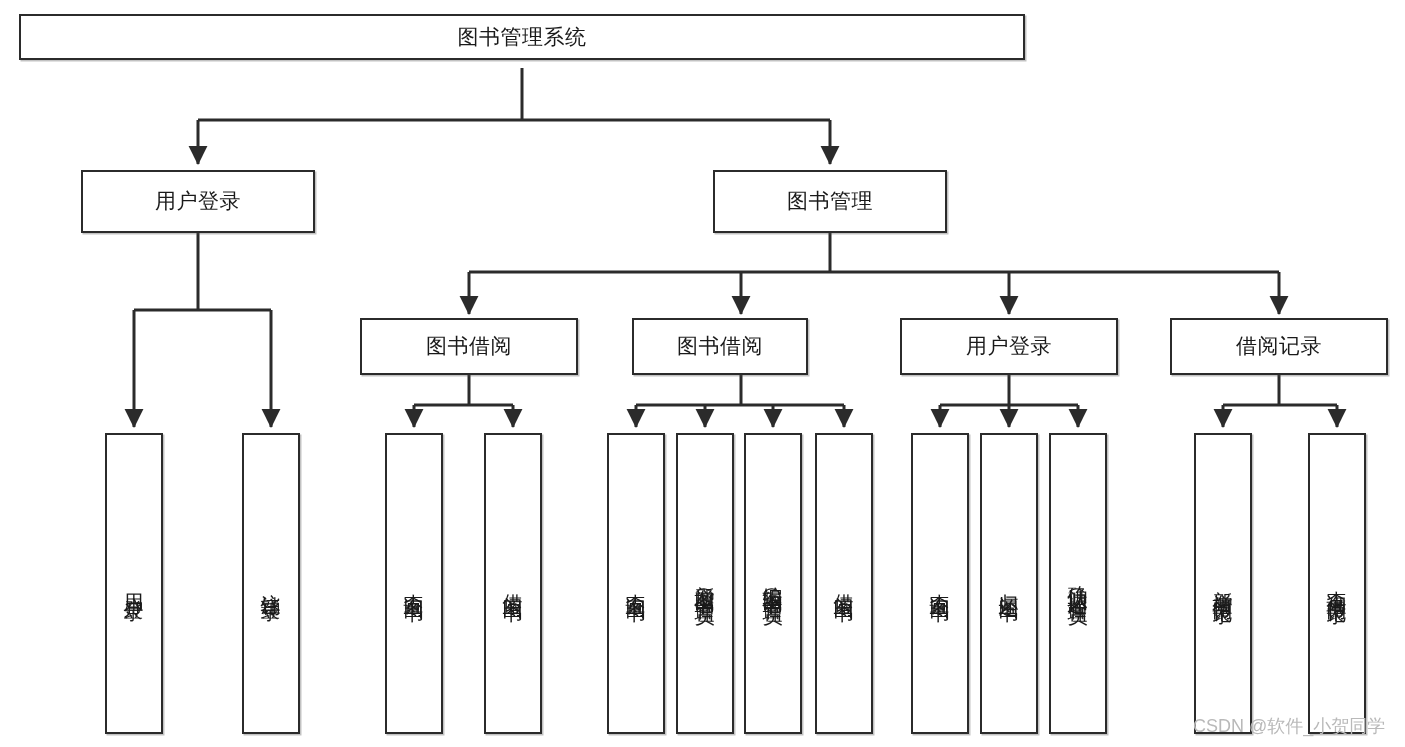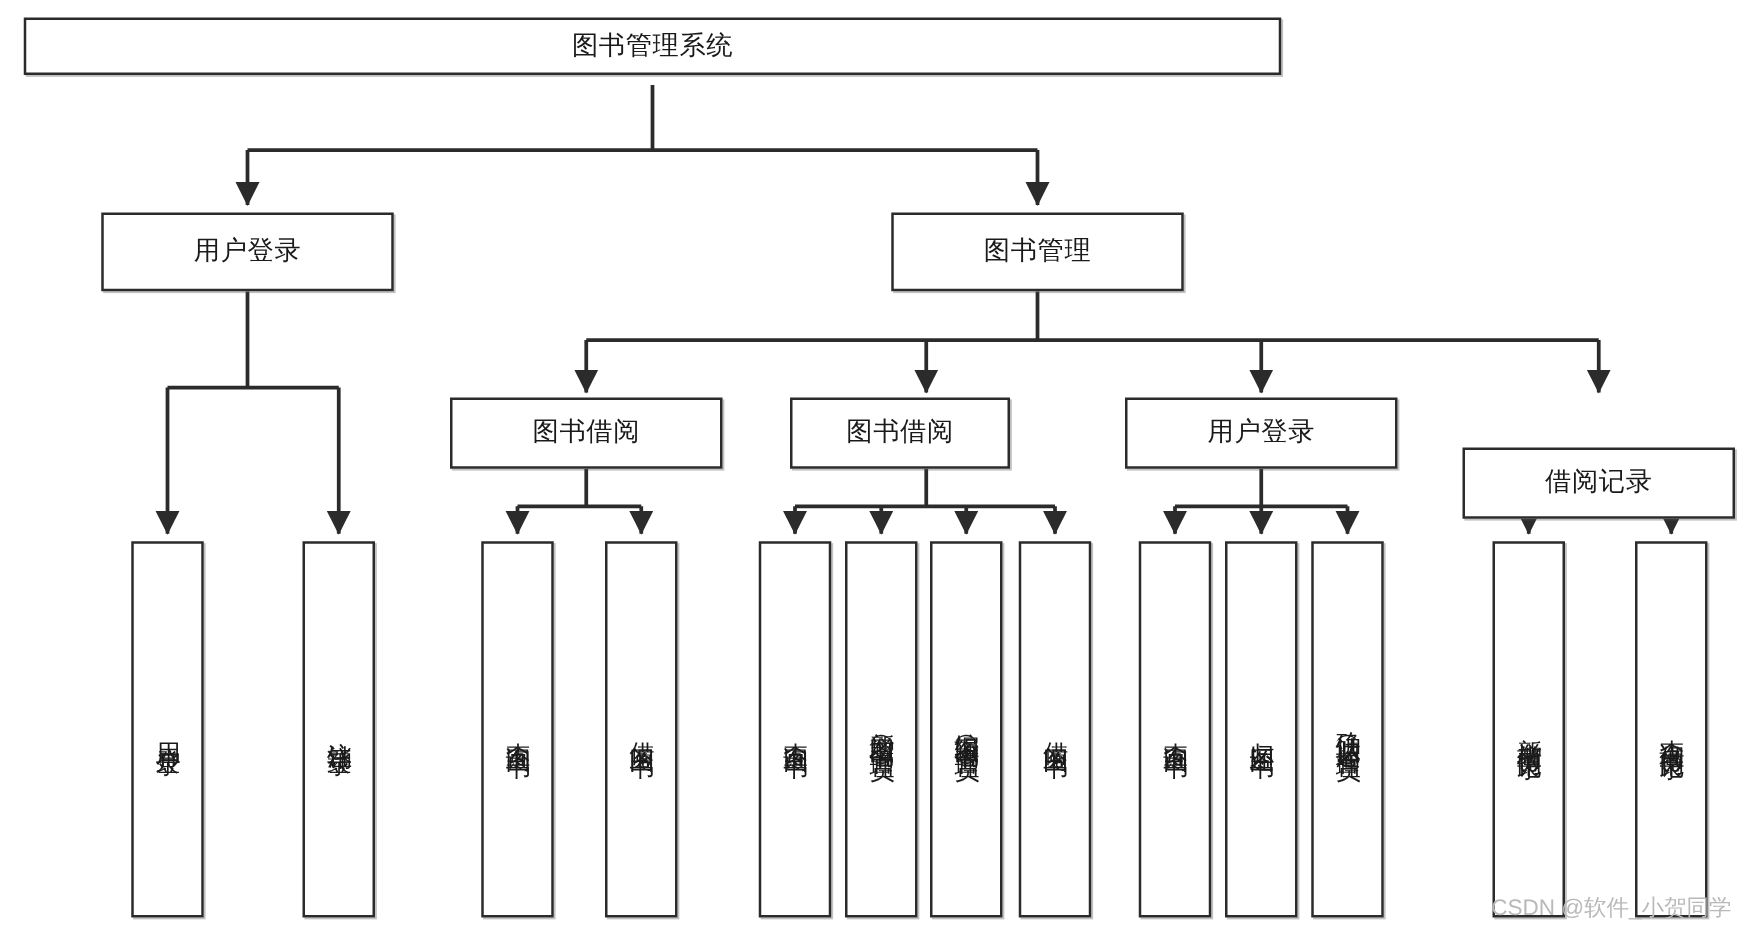--- a/index.html
+++ b/index.html
@@ -132,7 +132,7 @@
   <span class="node-label">用户登录</span>
 </div>
 
-<div class="node-box" style="left:1170px; top:318px; width:218px; height:57px;margin-top:40px;">
+<div class="node-box" style="left:1170px; top:318px; width:218px; height:57px;">
   <span class="node-label">借阅记录</span>
 </div>
 

